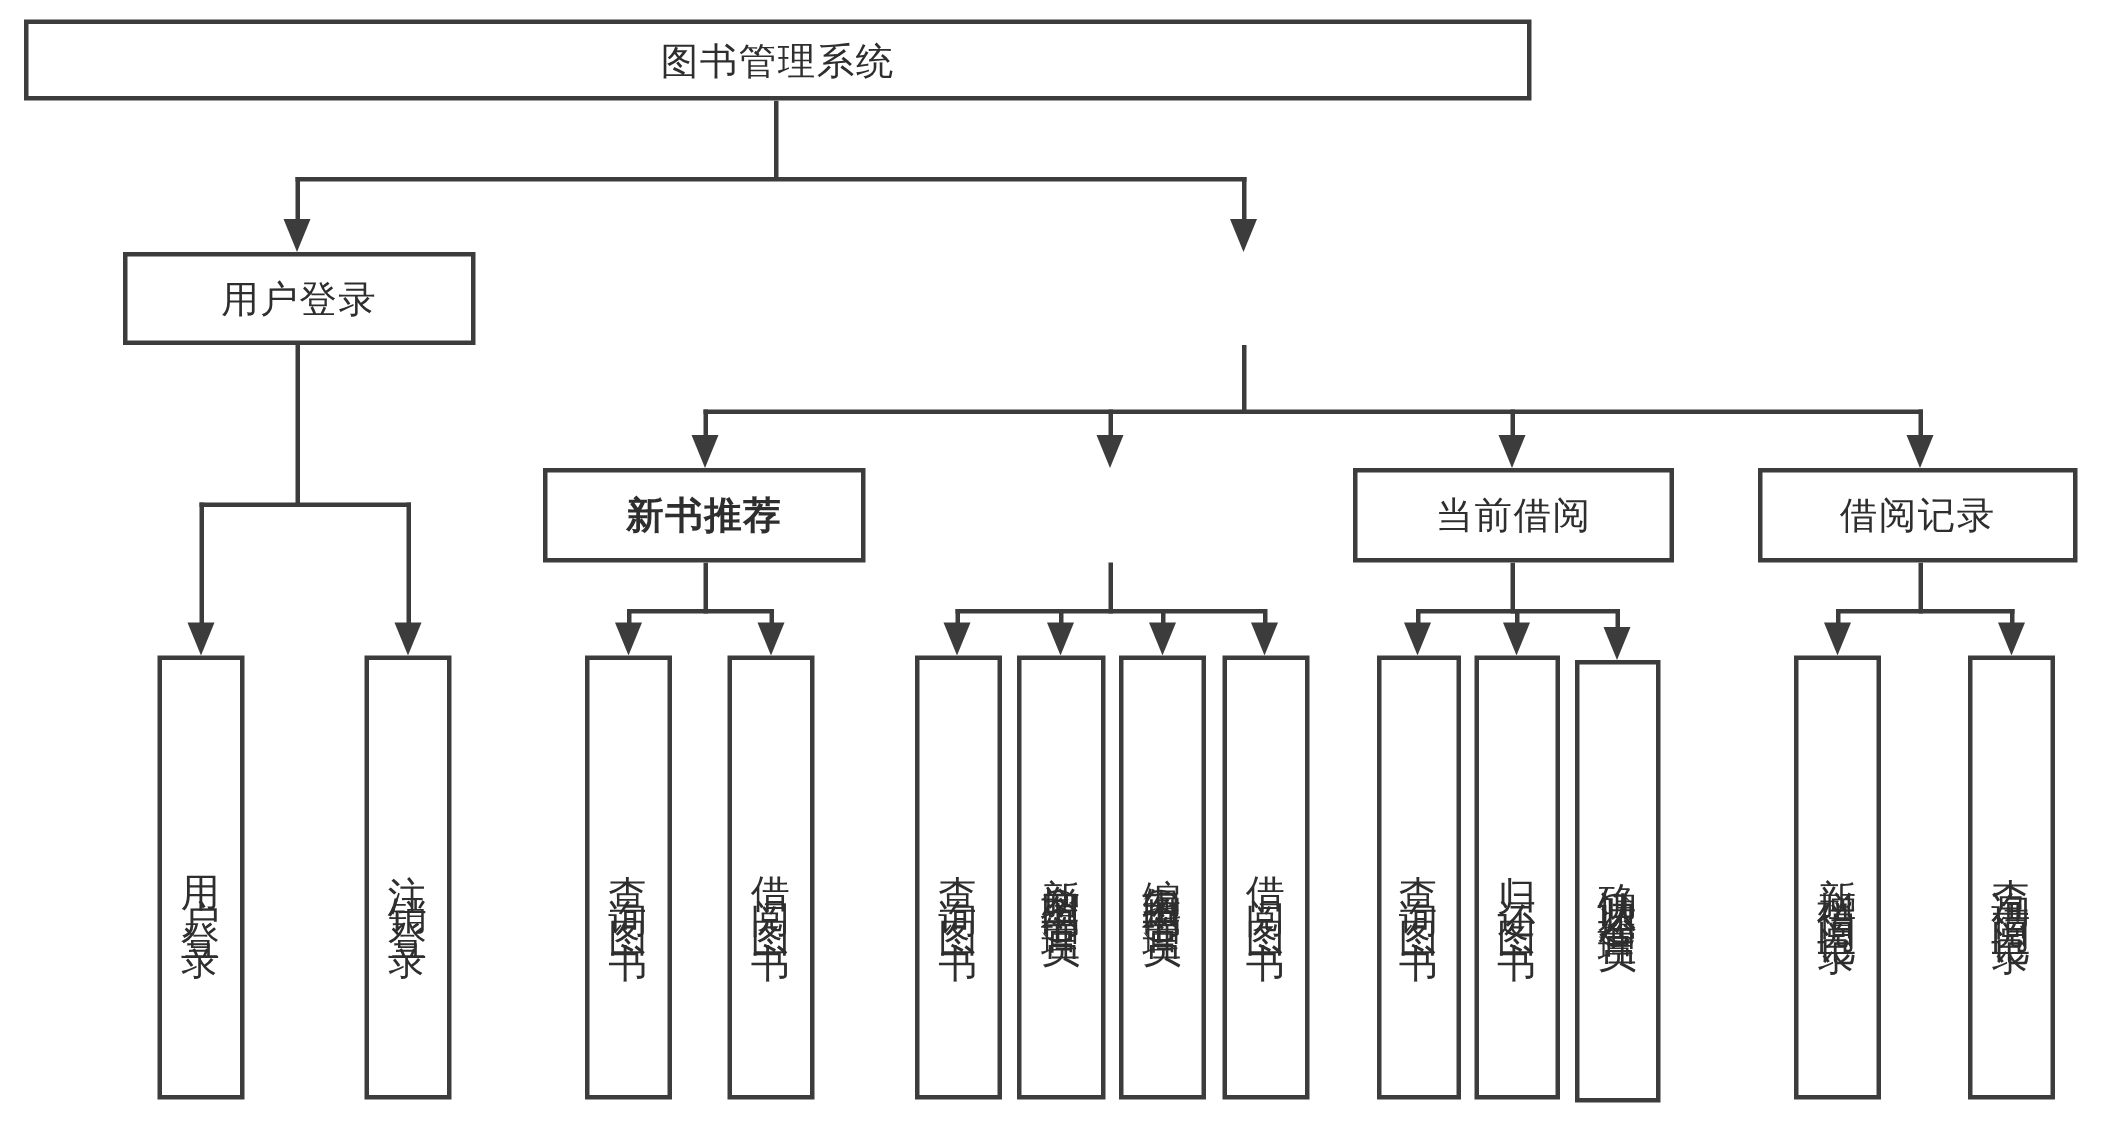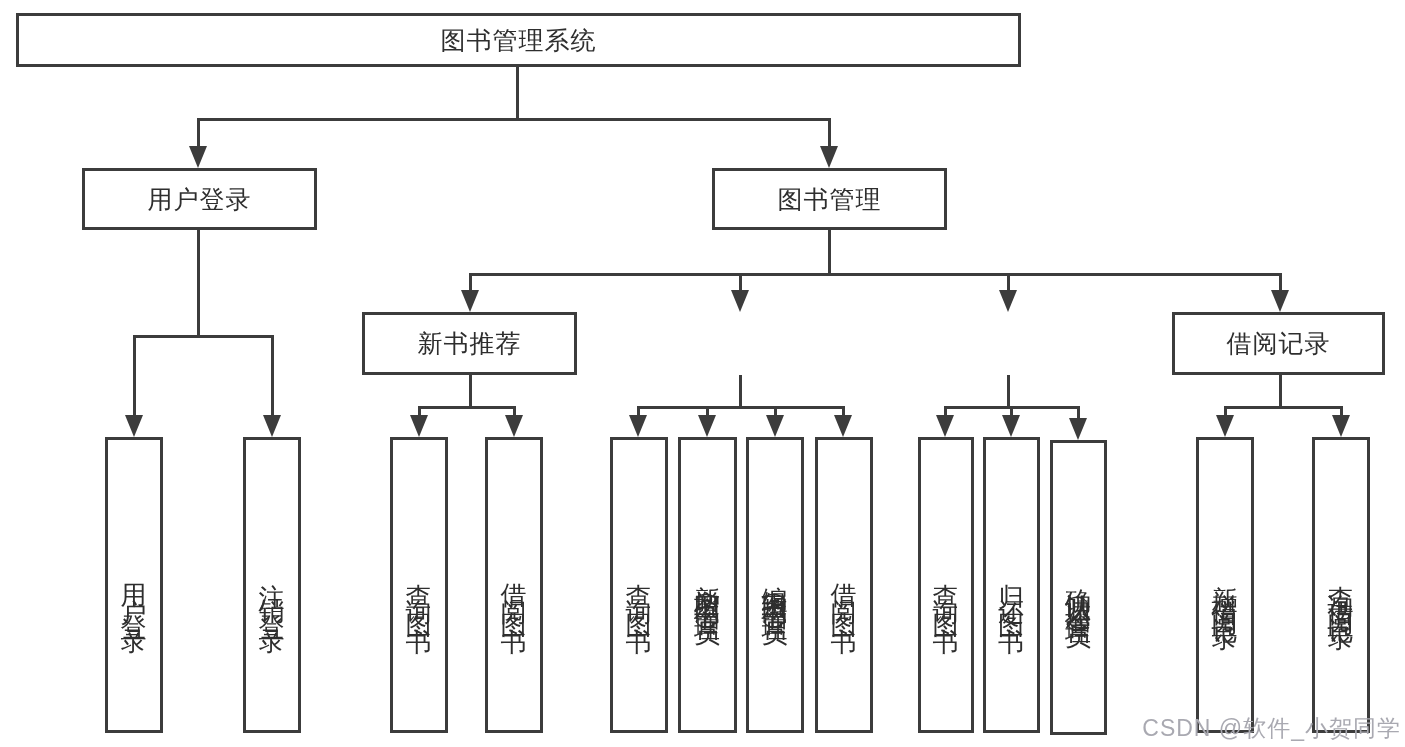--- a/index.html
+++ b/index.html
@@ -65,9 +65,6 @@
 
   <div class="node h" style="left:82px;top:168px;width:235px;height:62px;">
     <span>用户登录</span>
-  </div>
-  <div class="node h" style="left:712px;top:168px;width:235px;height:62px;">
-    <span>图书管理</span>
   </div>
 
   <div class="node h" style="left:362px;top:312px;width:215px;height:63px;">

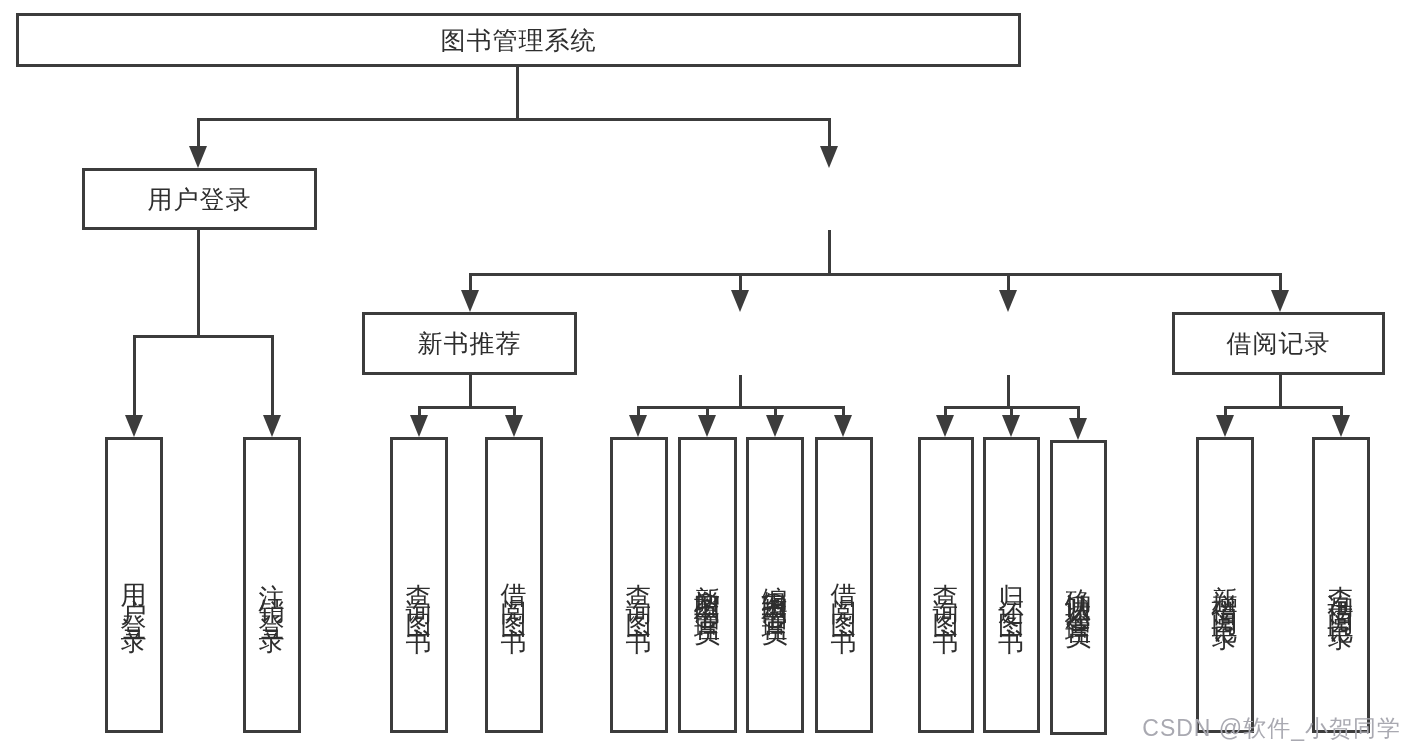--- a/index.html
+++ b/index.html
@@ -67,7 +67,7 @@
     <span>用户登录</span>
   </div>
 
-  <div class="node h" style="left:362px;top:312px;width:215px;height:63px;">
+  <div class="node h" style="left:362px;top:312px;width:215px;height:63px;font-weight:bold;">
     <span>新书推荐</span>
   </div>
   <div class="node h" style="left:1172px;top:312px;width:213px;height:63px;">

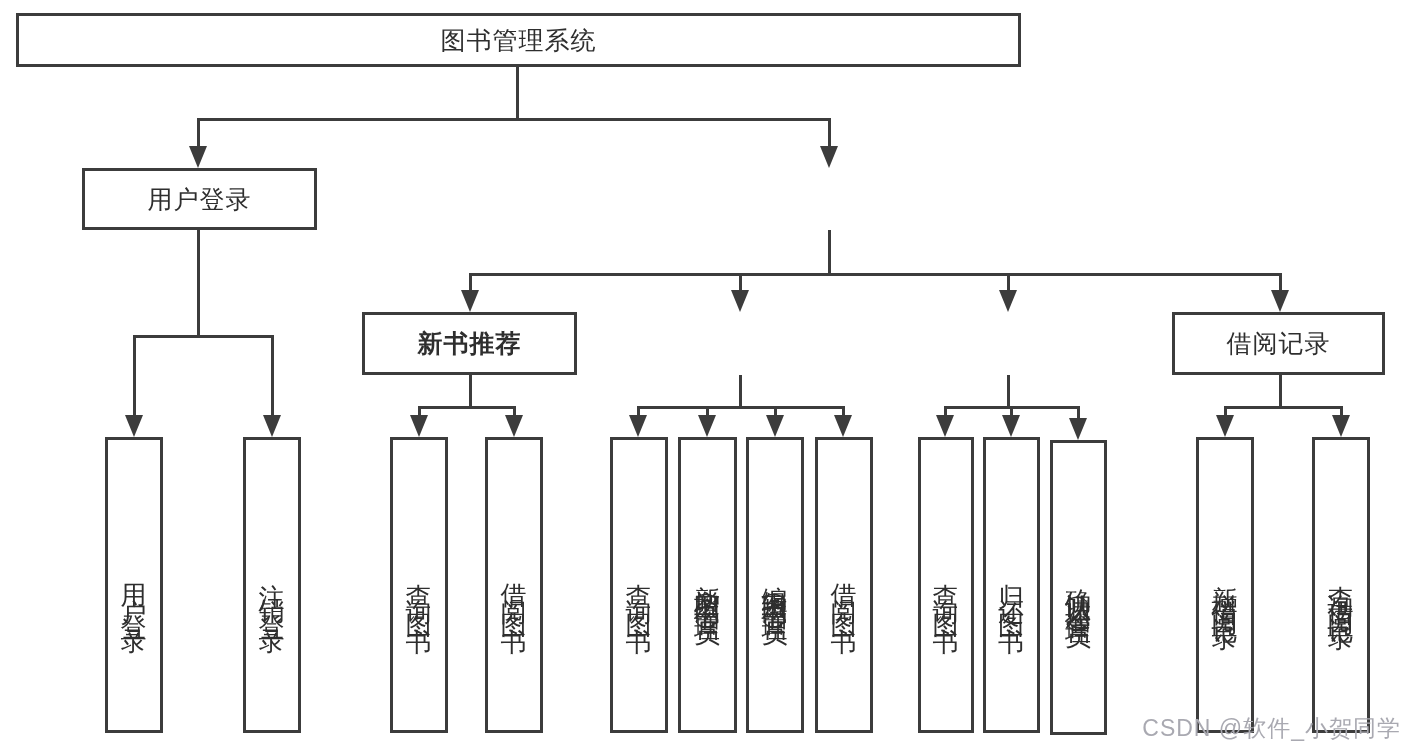--- a/index.html
+++ b/index.html
@@ -69,6 +69,9 @@
 
   <div class="node h" style="left:362px;top:312px;width:215px;height:63px;font-weight:bold;">
     <span>新书推荐</span>
+  </div>
+  <div class="node h" style="left:902px;top:312px;width:214px;height:63px;">
+    <span>当前借阅</span>
   </div>
   <div class="node h" style="left:1172px;top:312px;width:213px;height:63px;">
     <span>借阅记录</span>

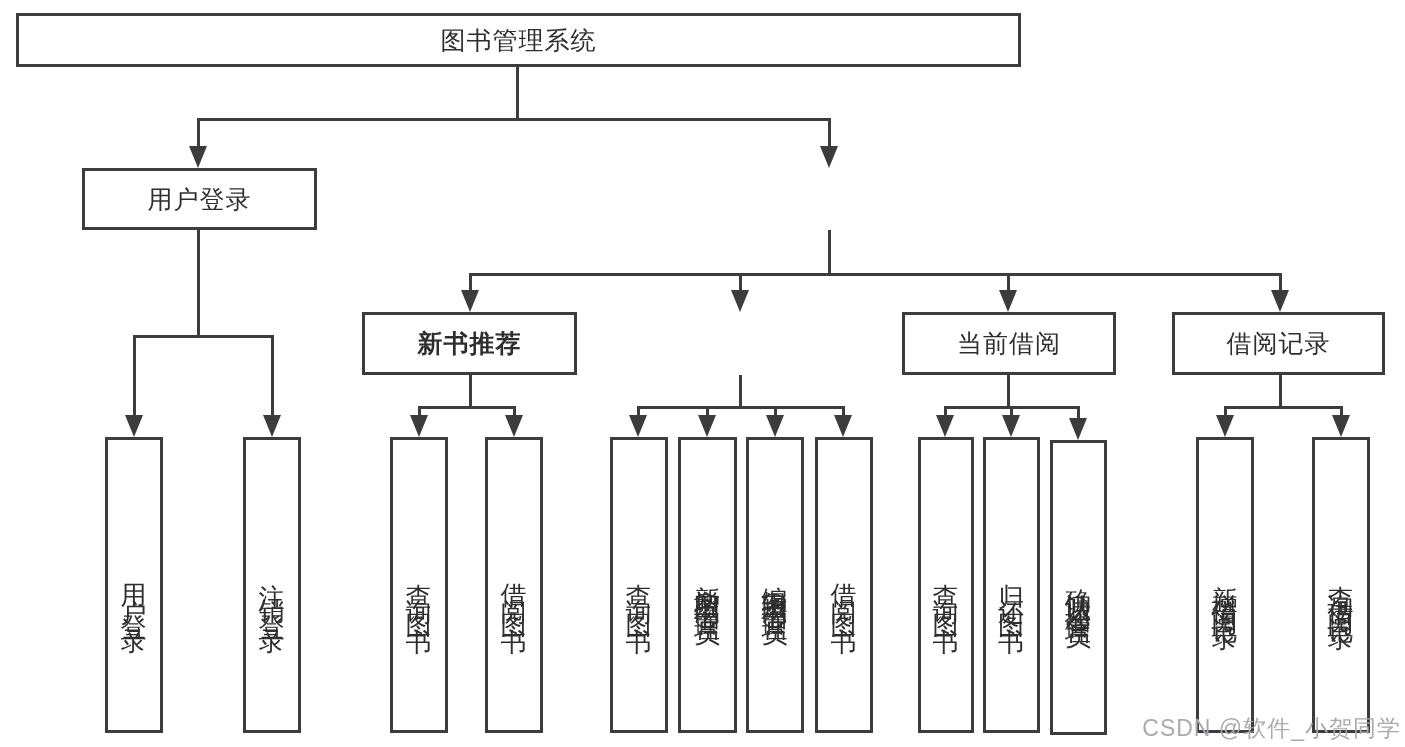--- a/index.html
+++ b/index.html
@@ -180,7 +180,6 @@
   <div class="vline" style="left:1340px;top:406px;height:11px;"></div>
   <div class="arrow" style="left:1332px;top:415px;"></div>
 
-  <div id="watermark">CSDN @软件_小贺同学</div>
 
 </div>
 

